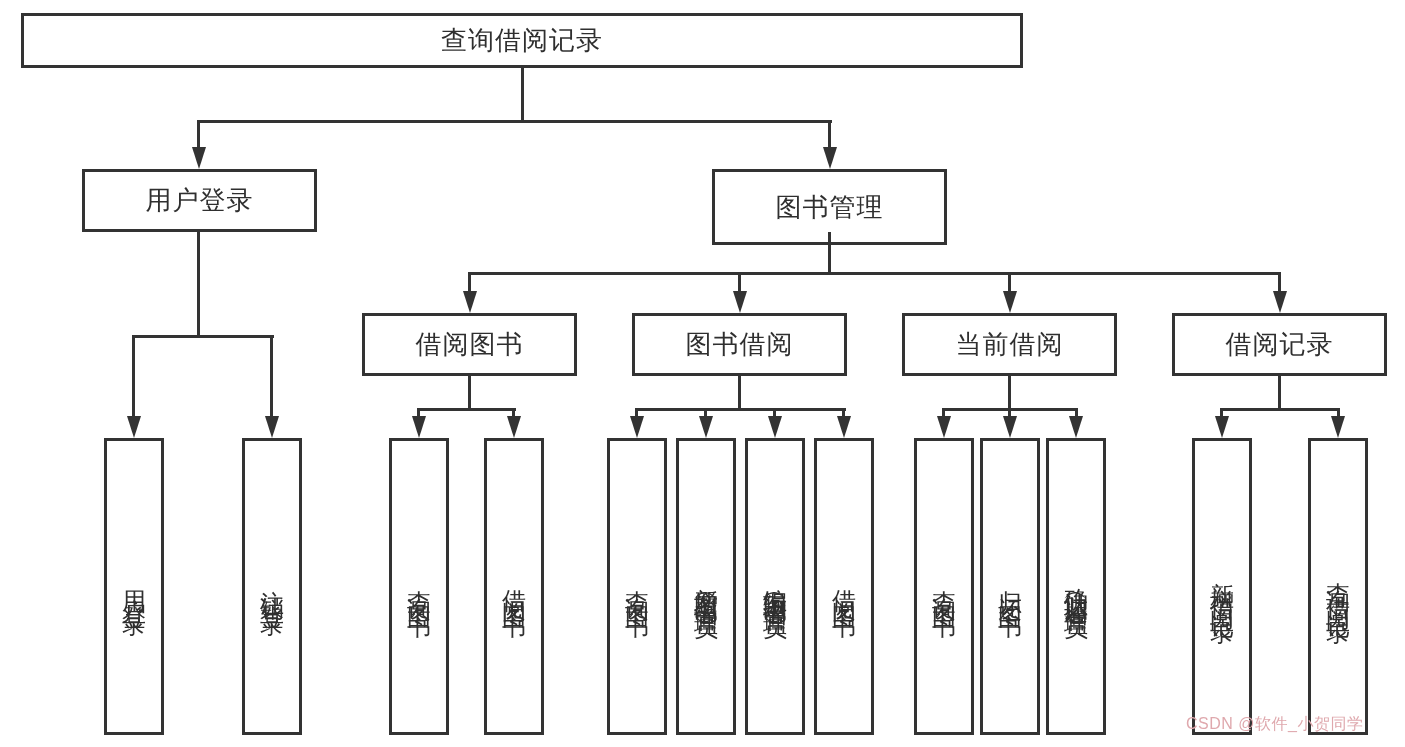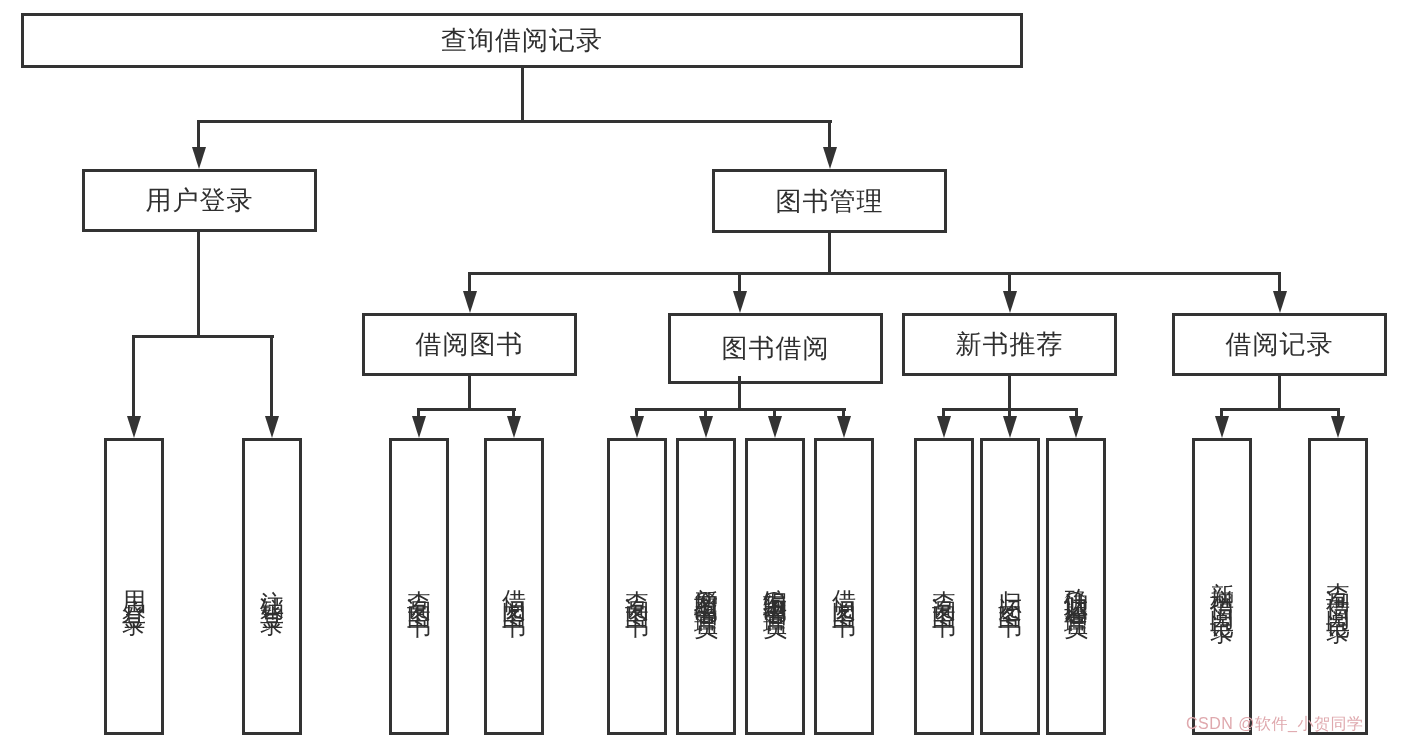--- a/index.html
+++ b/index.html
@@ -47,7 +47,7 @@
   <div class="arrow" style="left:823px;top:147px"></div>
 
   <div class="box" style="left:82px;top:169px;width:235px;height:63px">用户登录</div>
-  <div class="box" style="left:712px;top:169px;width:235px;height:64px">图书管理</div>
+  <div class="box" style="left:712px;top:169px;width:235px;height:76px">图书管理</div>
 
   <div class="line" style="left:197px;top:232px;width:3px;height:106px"></div>
   <div class="line" style="left:132px;top:335px;width:142px;height:3px"></div>

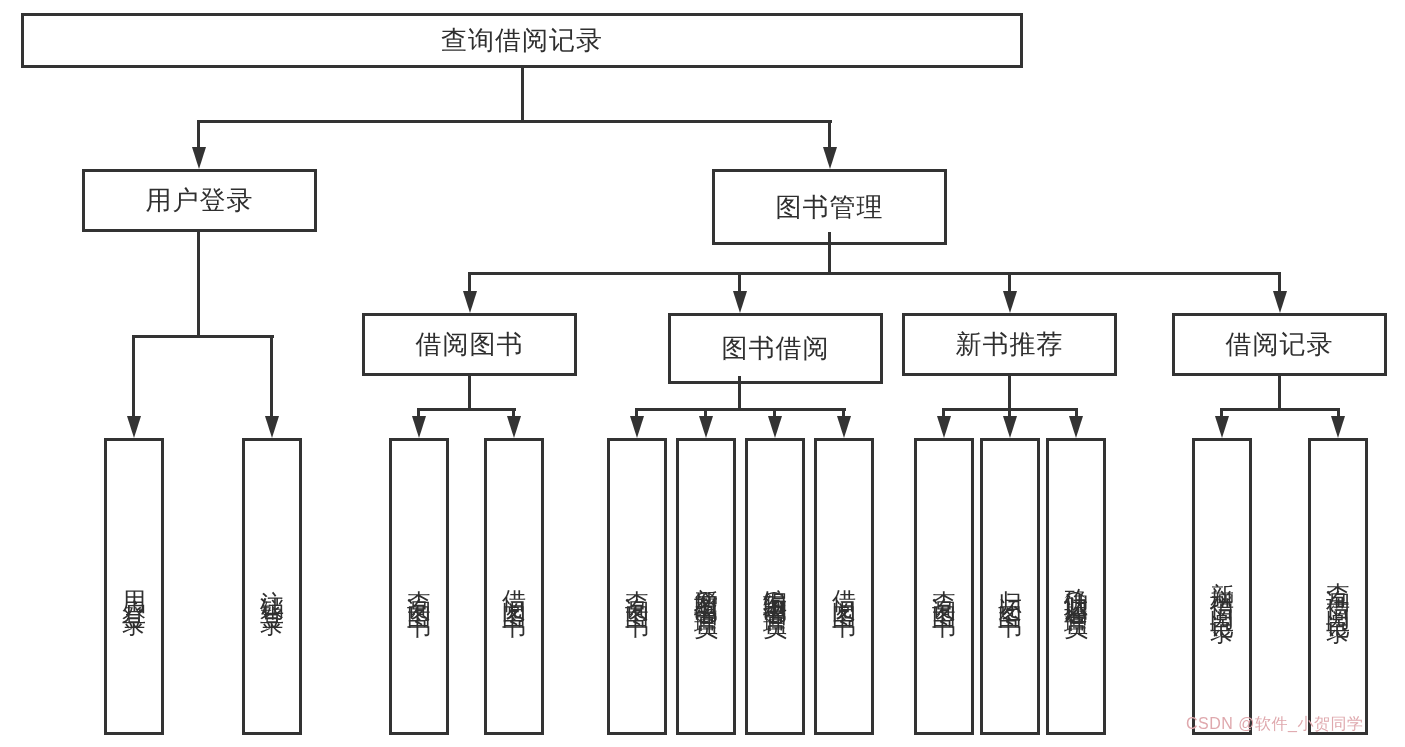--- a/index.html
+++ b/index.html
@@ -68,7 +68,7 @@
   <div class="arrow" style="left:1273px;top:291px"></div>
 
   <div class="box" style="left:362px;top:313px;width:215px;height:63px">借阅图书</div>
-  <div class="box" style="left:668px;top:313px;width:215px;height:71px">图书借阅</div>
+  <div class="box" style="left:632px;top:313px;width:215px;height:63px">图书借阅</div>
   <div class="box" style="left:902px;top:313px;width:215px;height:63px">新书推荐</div>
   <div class="box" style="left:1172px;top:313px;width:215px;height:63px">借阅记录</div>
 

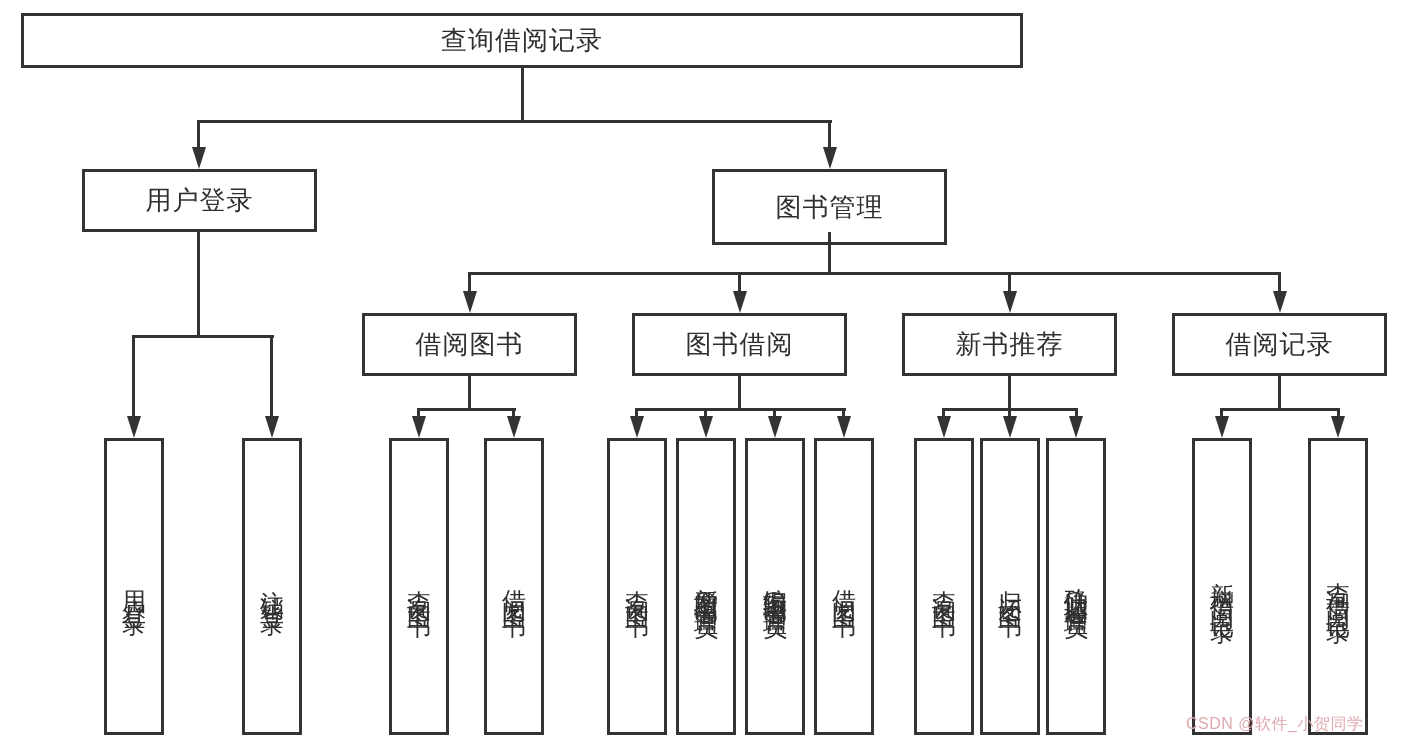--- a/index.html
+++ b/index.html
@@ -69,7 +69,7 @@
 
   <div class="box" style="left:362px;top:313px;width:215px;height:63px">借阅图书</div>
   <div class="box" style="left:632px;top:313px;width:215px;height:63px">图书借阅</div>
-  <div class="box" style="left:902px;top:313px;width:215px;height:63px">新书推荐</div>
+  <div class="box" style="left:902px;top:313px;width:215px;height:63px">当前借阅</div>
   <div class="box" style="left:1172px;top:313px;width:215px;height:63px">借阅记录</div>
 
   <div class="line" style="left:468px;top:376px;width:3px;height:34px"></div>

